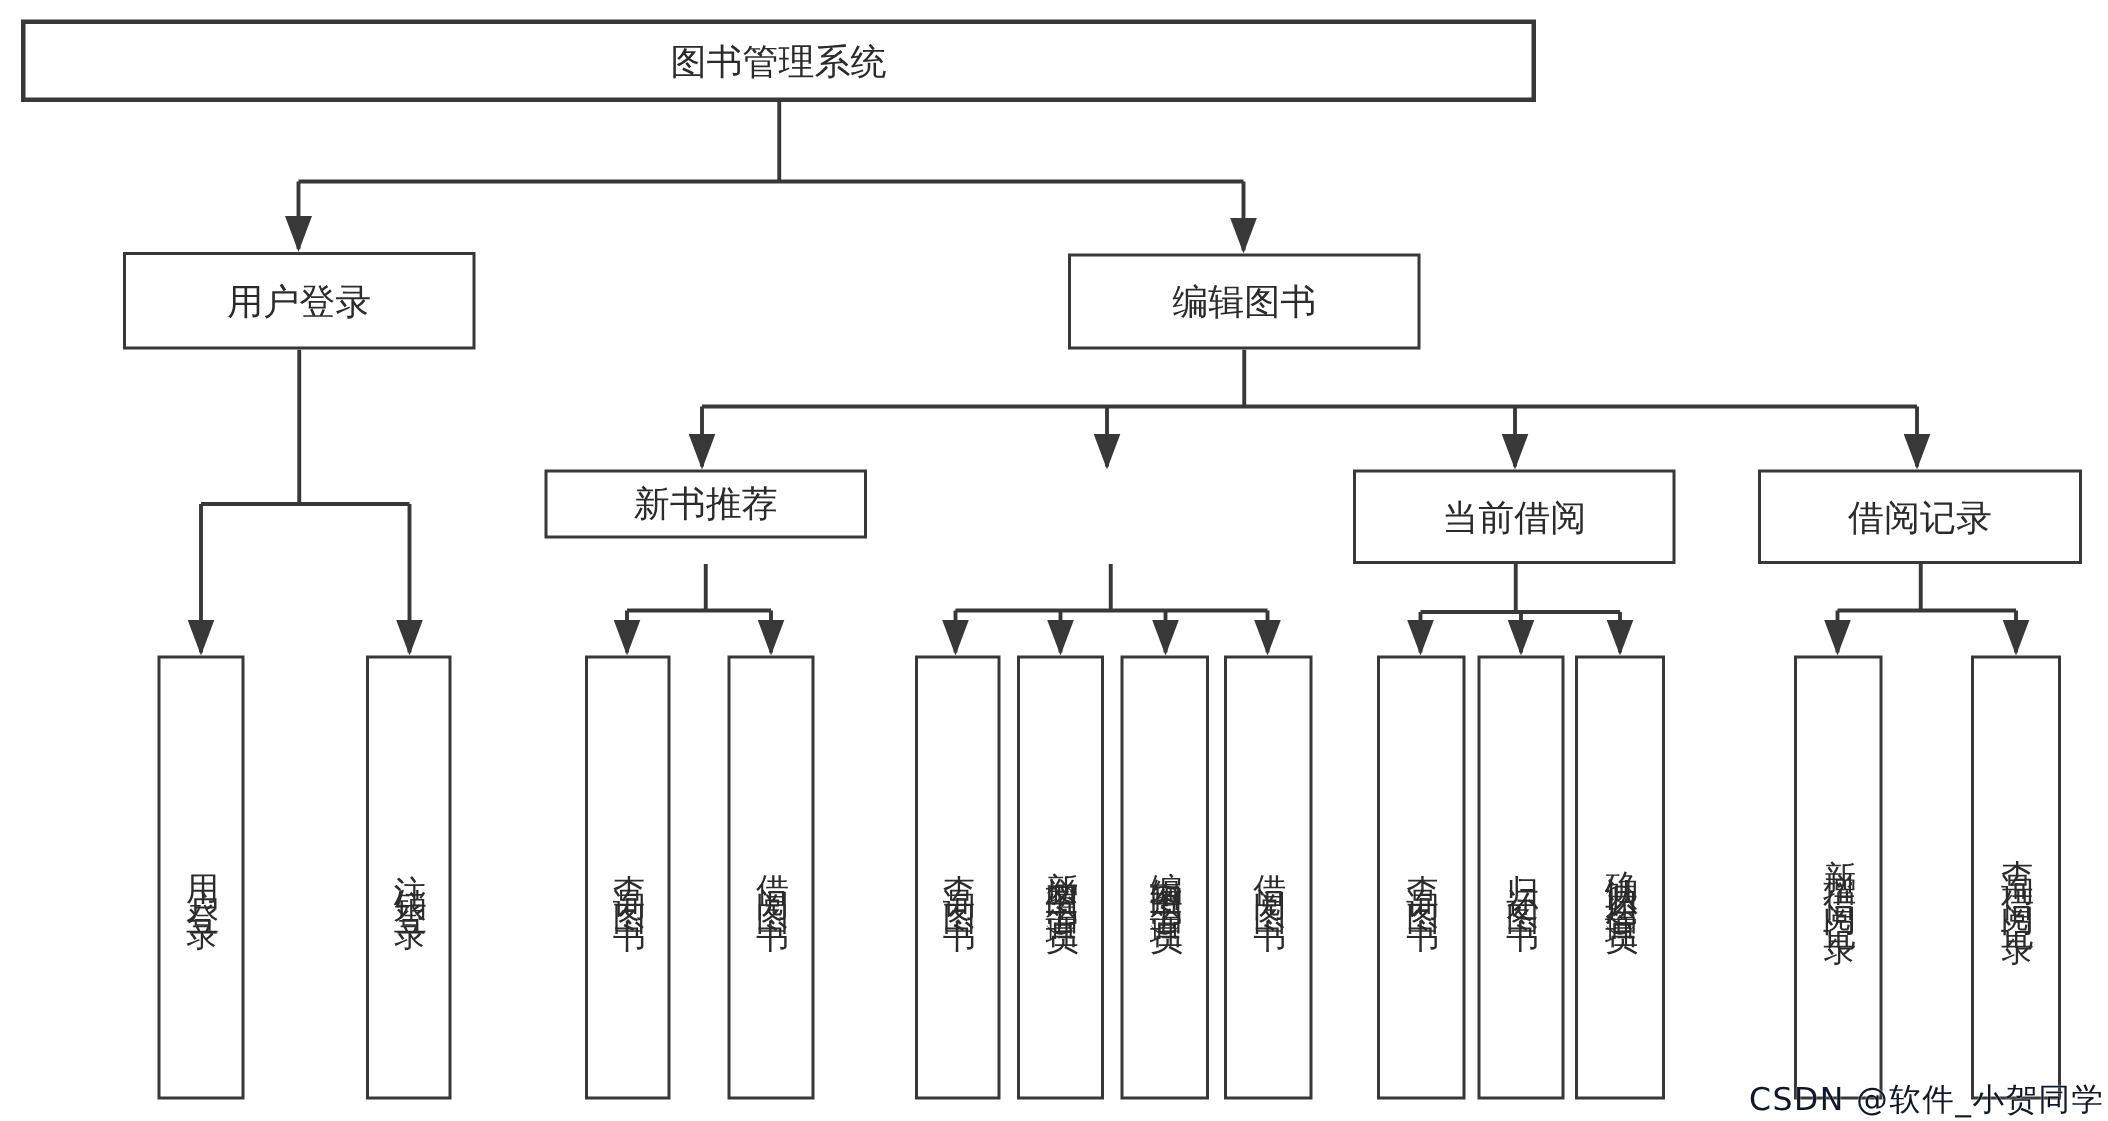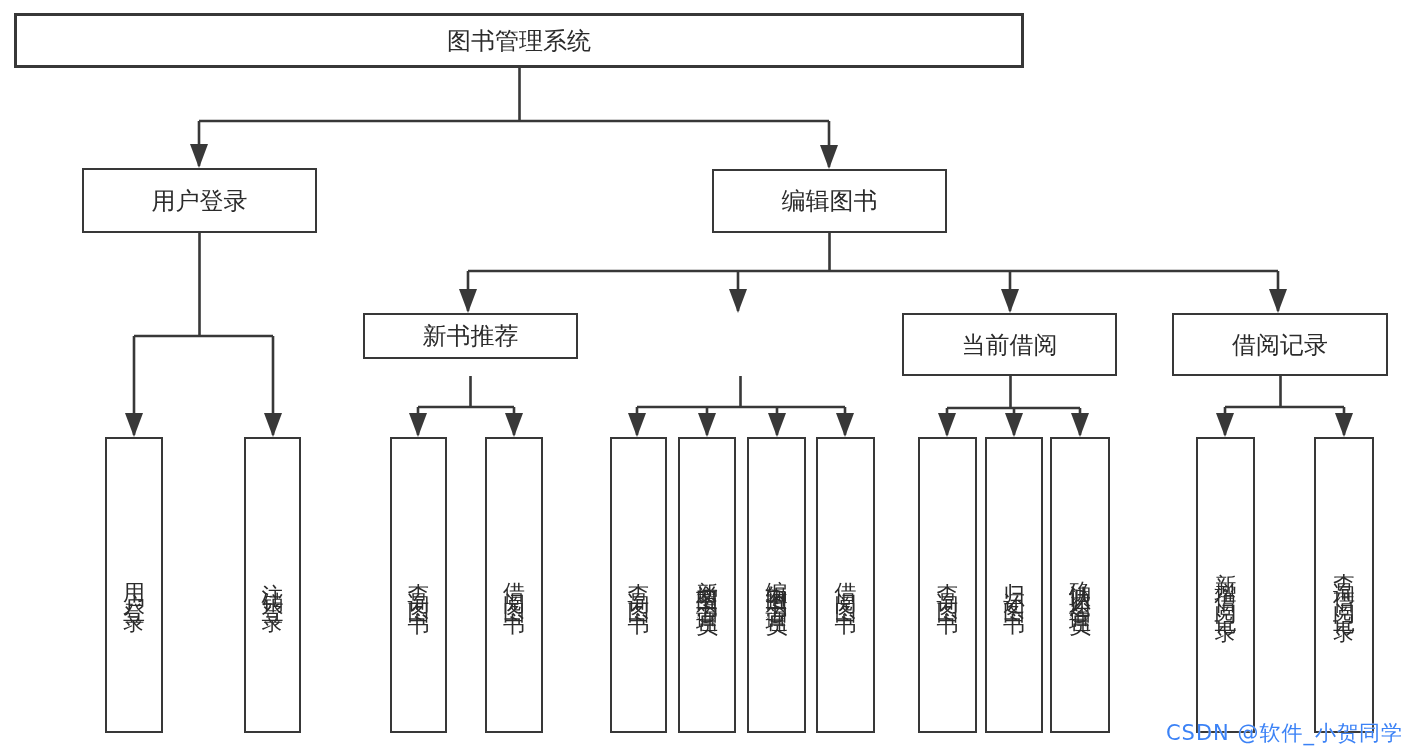--- a/index.html
+++ b/index.html
@@ -36,7 +36,7 @@
     position:absolute;
     top:719px;right:2px;
     font-size:21px;
-    color:#3b82f6;
+    color:#0f172a;
     letter-spacing:1px;
     z-index:3;
     text-shadow:0 0 1px #ffffff;

